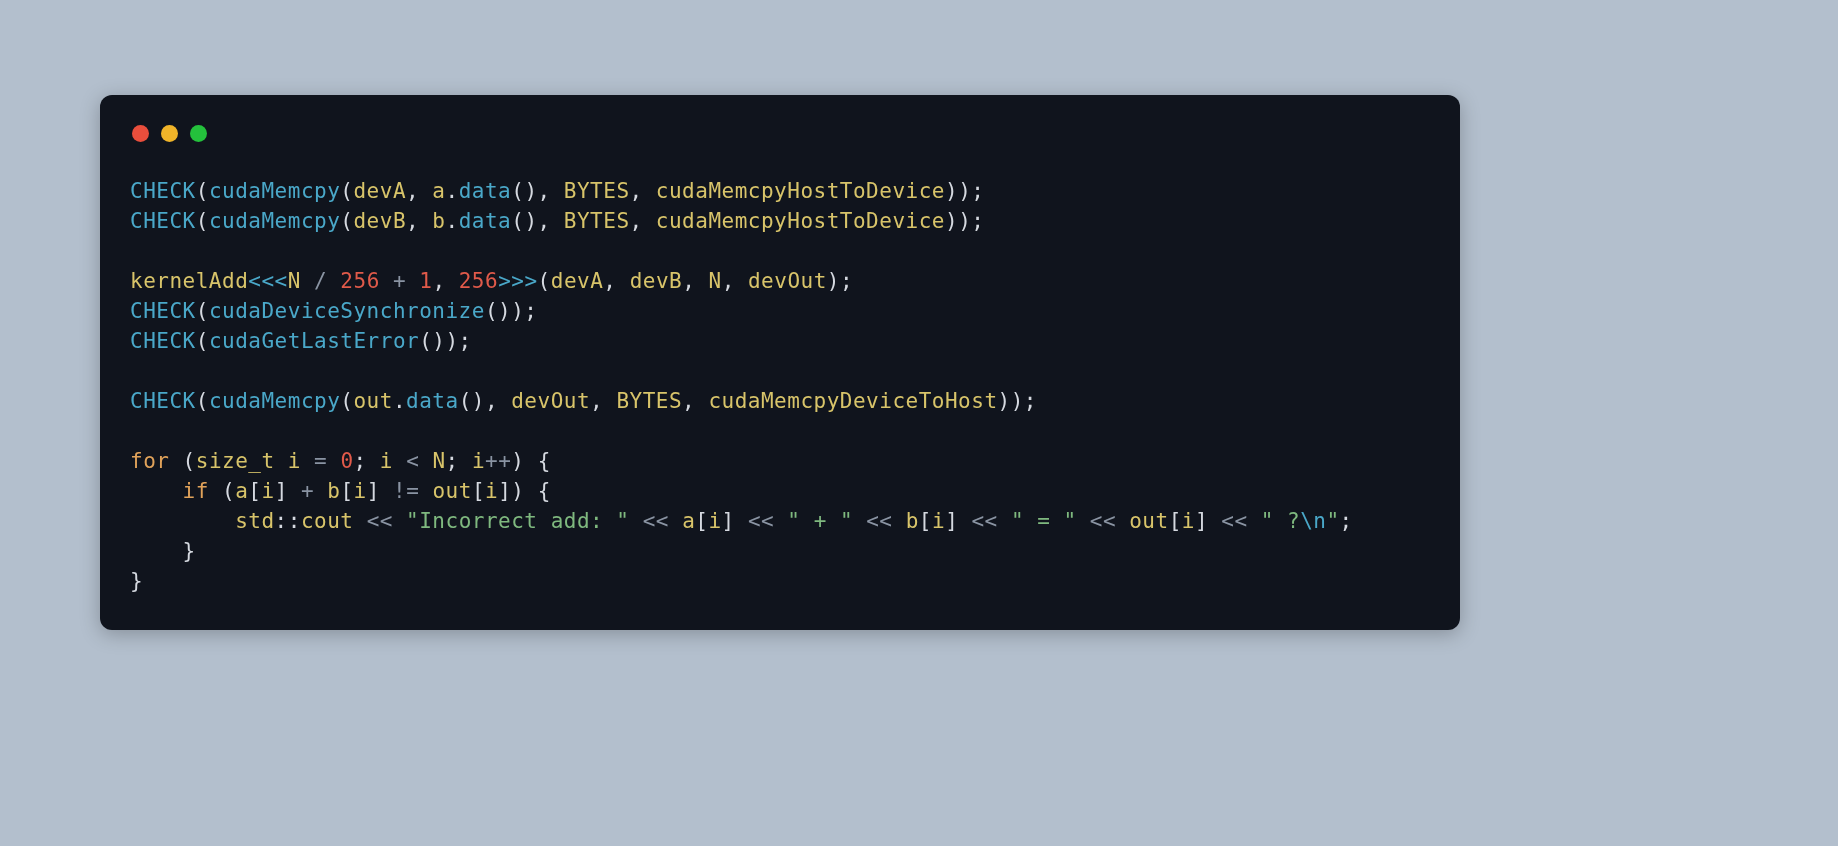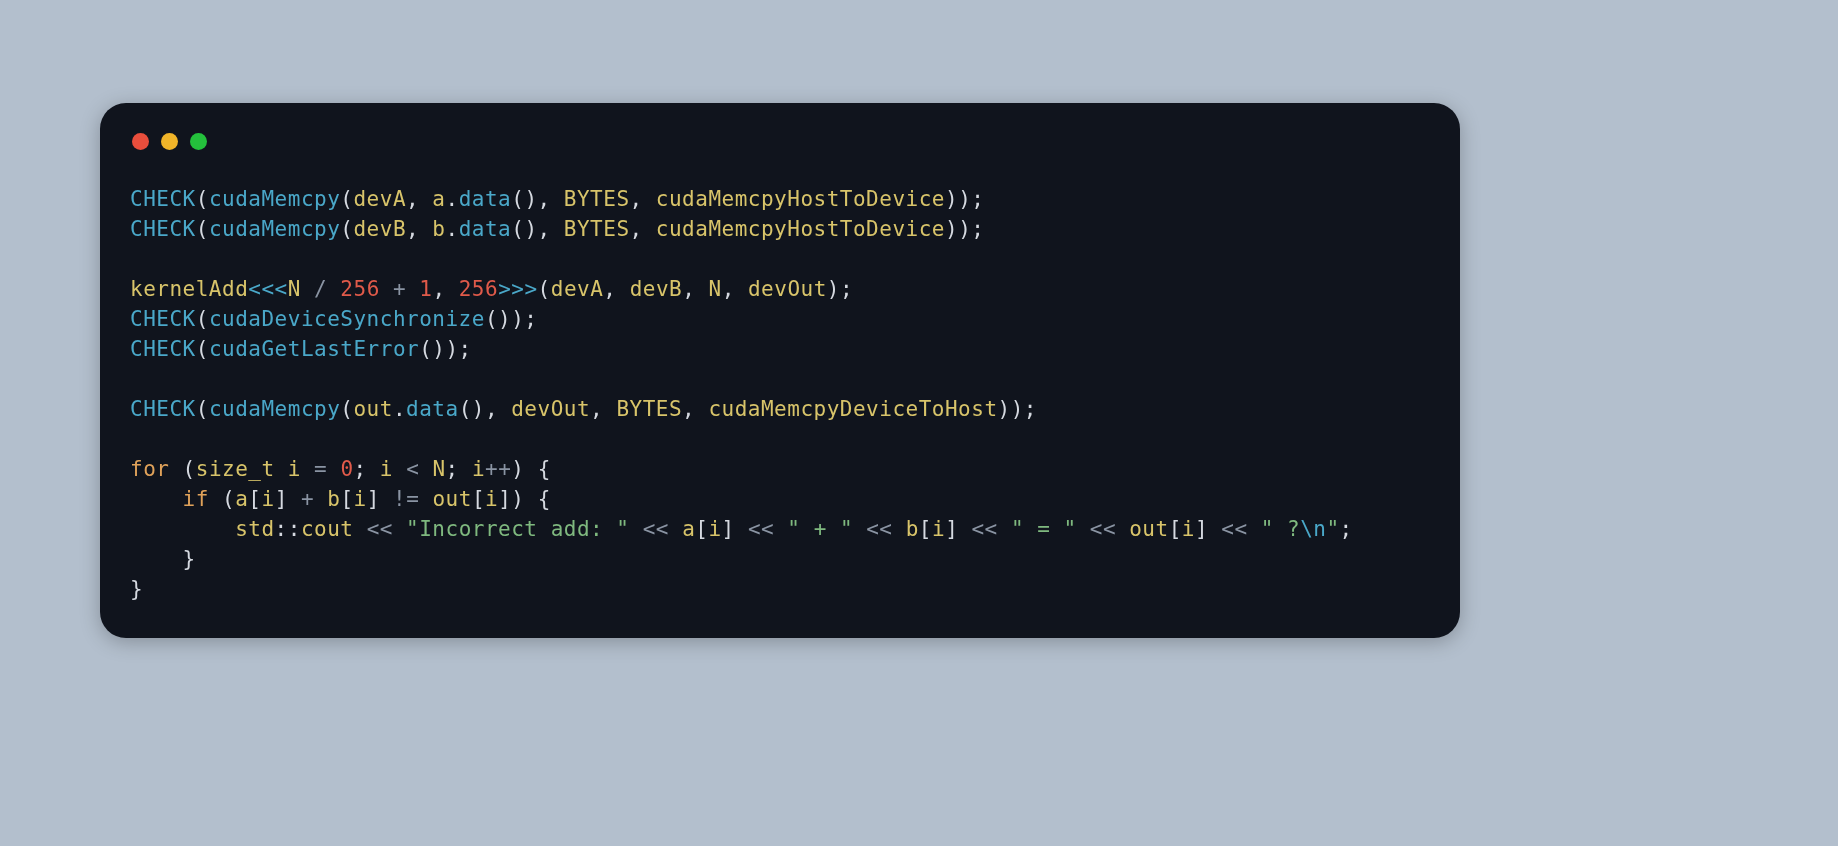--- a/index.html
+++ b/index.html
@@ -39,10 +39,9 @@
     width: 1360px;
     box-sizing: border-box;
     background: var(--term-bg);
-    border-radius: 26px;
+    border-radius: 12px;
     padding: 26px 30px 34px 30px;
     box-shadow: 0 4px 20px rgba(0,0,0,0.25);
-    margin-top: 8px;
   }
   .dots {
     display: flex;

